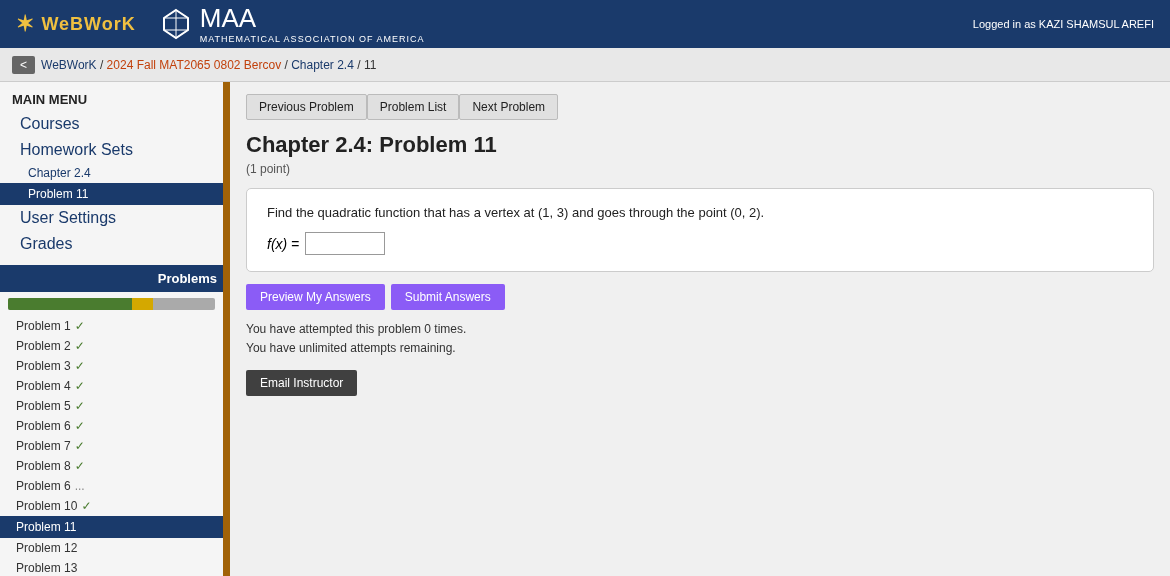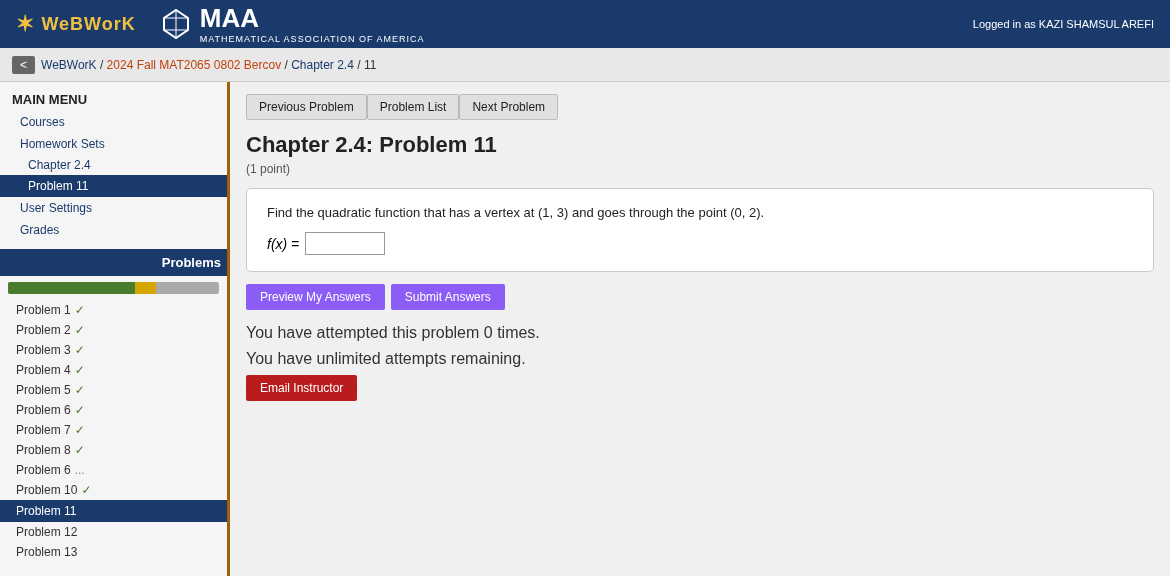--- a/index.html
+++ b/index.html
@@ -40,7 +40,7 @@
     }
     .maa-text {
       font-size: 26px;
-      font-weight: bold;
+      font-weight: normal;
       color: white;
     }
     .maa-subtitle {

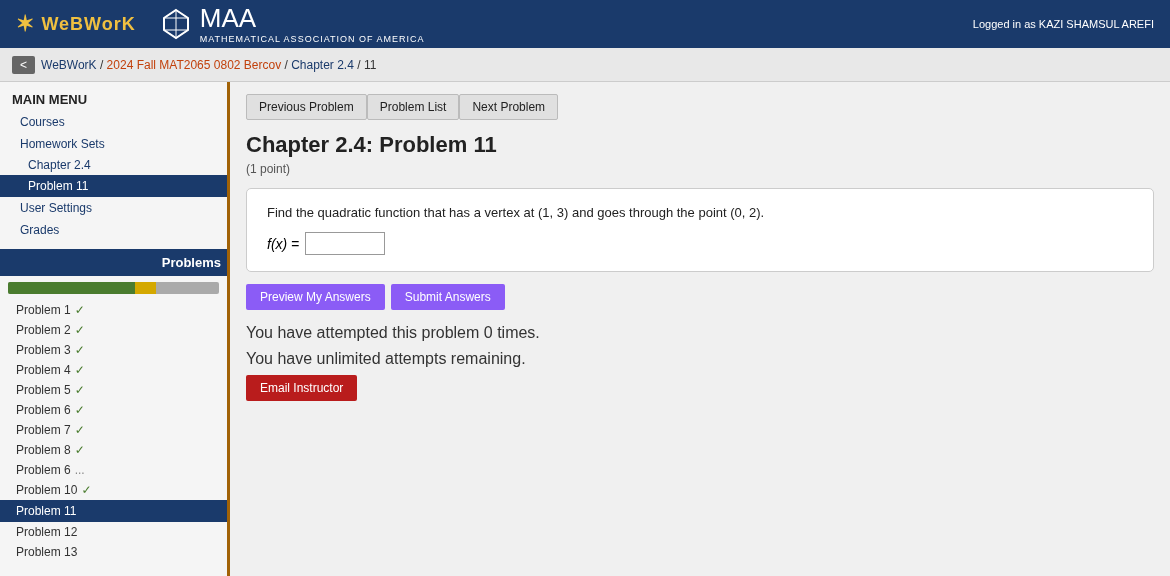--- a/index.html
+++ b/index.html
@@ -90,7 +90,7 @@
     .sidebar {
       width: 230px;
       background: #f5f5f5;
-      border-right: 3px solid #a16207;
+      border-right: 7px solid #a16207;
       overflow-y: auto;
       flex-shrink: 0;
     }

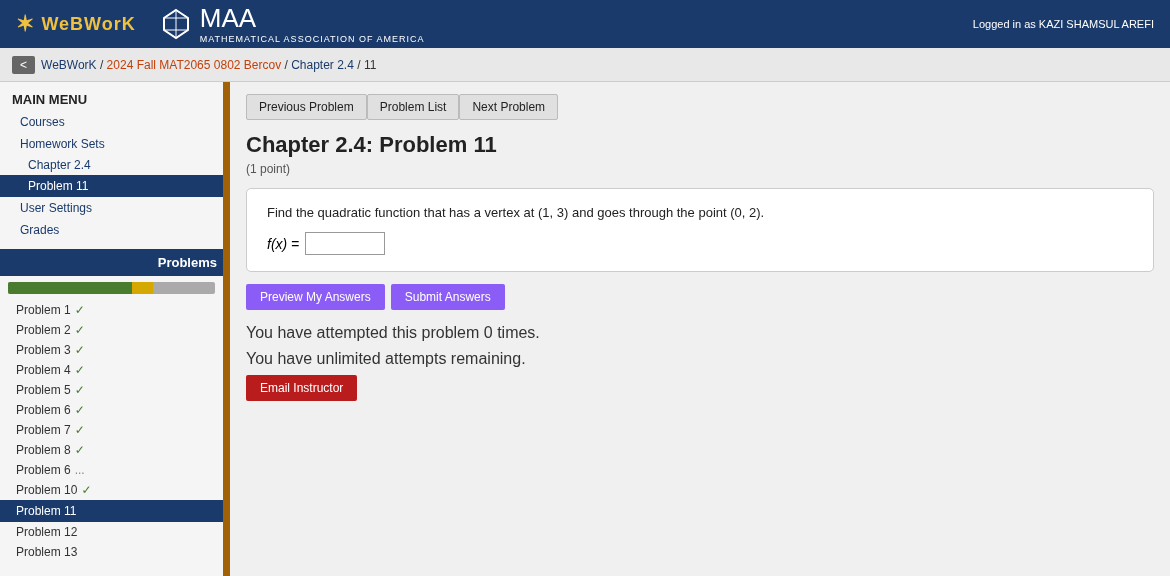--- a/index.html
+++ b/index.html
@@ -105,7 +105,7 @@
       padding: 4px 20px;
       color: #1a3a6b;
       text-decoration: none;
-      font-size: 12px;
+      font-size: 16px;
       cursor: pointer;
     }
     .sidebar-sub-link {

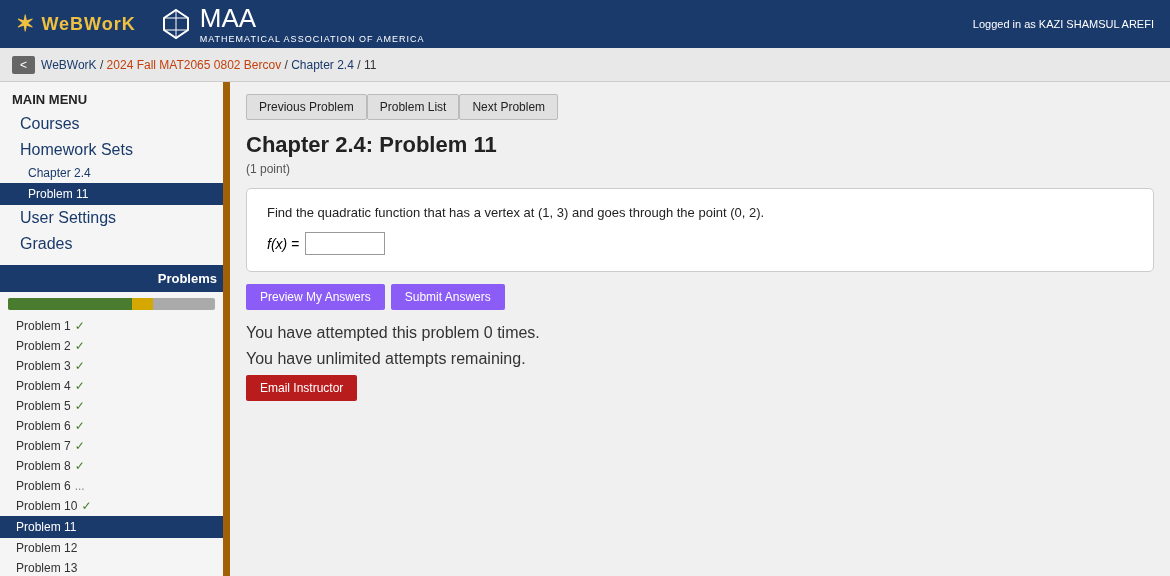--- a/index.html
+++ b/index.html
@@ -250,10 +250,10 @@
     }
 
     .attempt-text {
-      font-size: 16px;
+      font-size: 12px;
       color: #333;
       line-height: 1.6;
-      margin-bottom: 4px;
+      margin-bottom: 12px;
     }
 
     .email-btn {

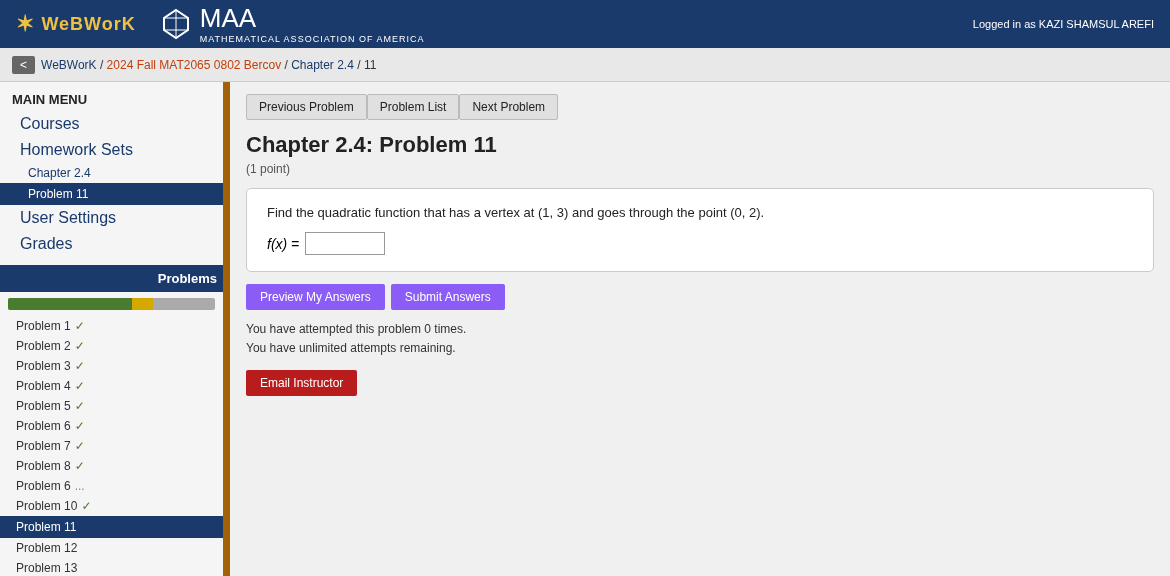--- a/index.html
+++ b/index.html
@@ -257,7 +257,7 @@
     }
 
     .email-btn {
-      background: #b91c1c;
+      background: #404040;
       color: white;
       border: none;
       padding: 6px 14px;

